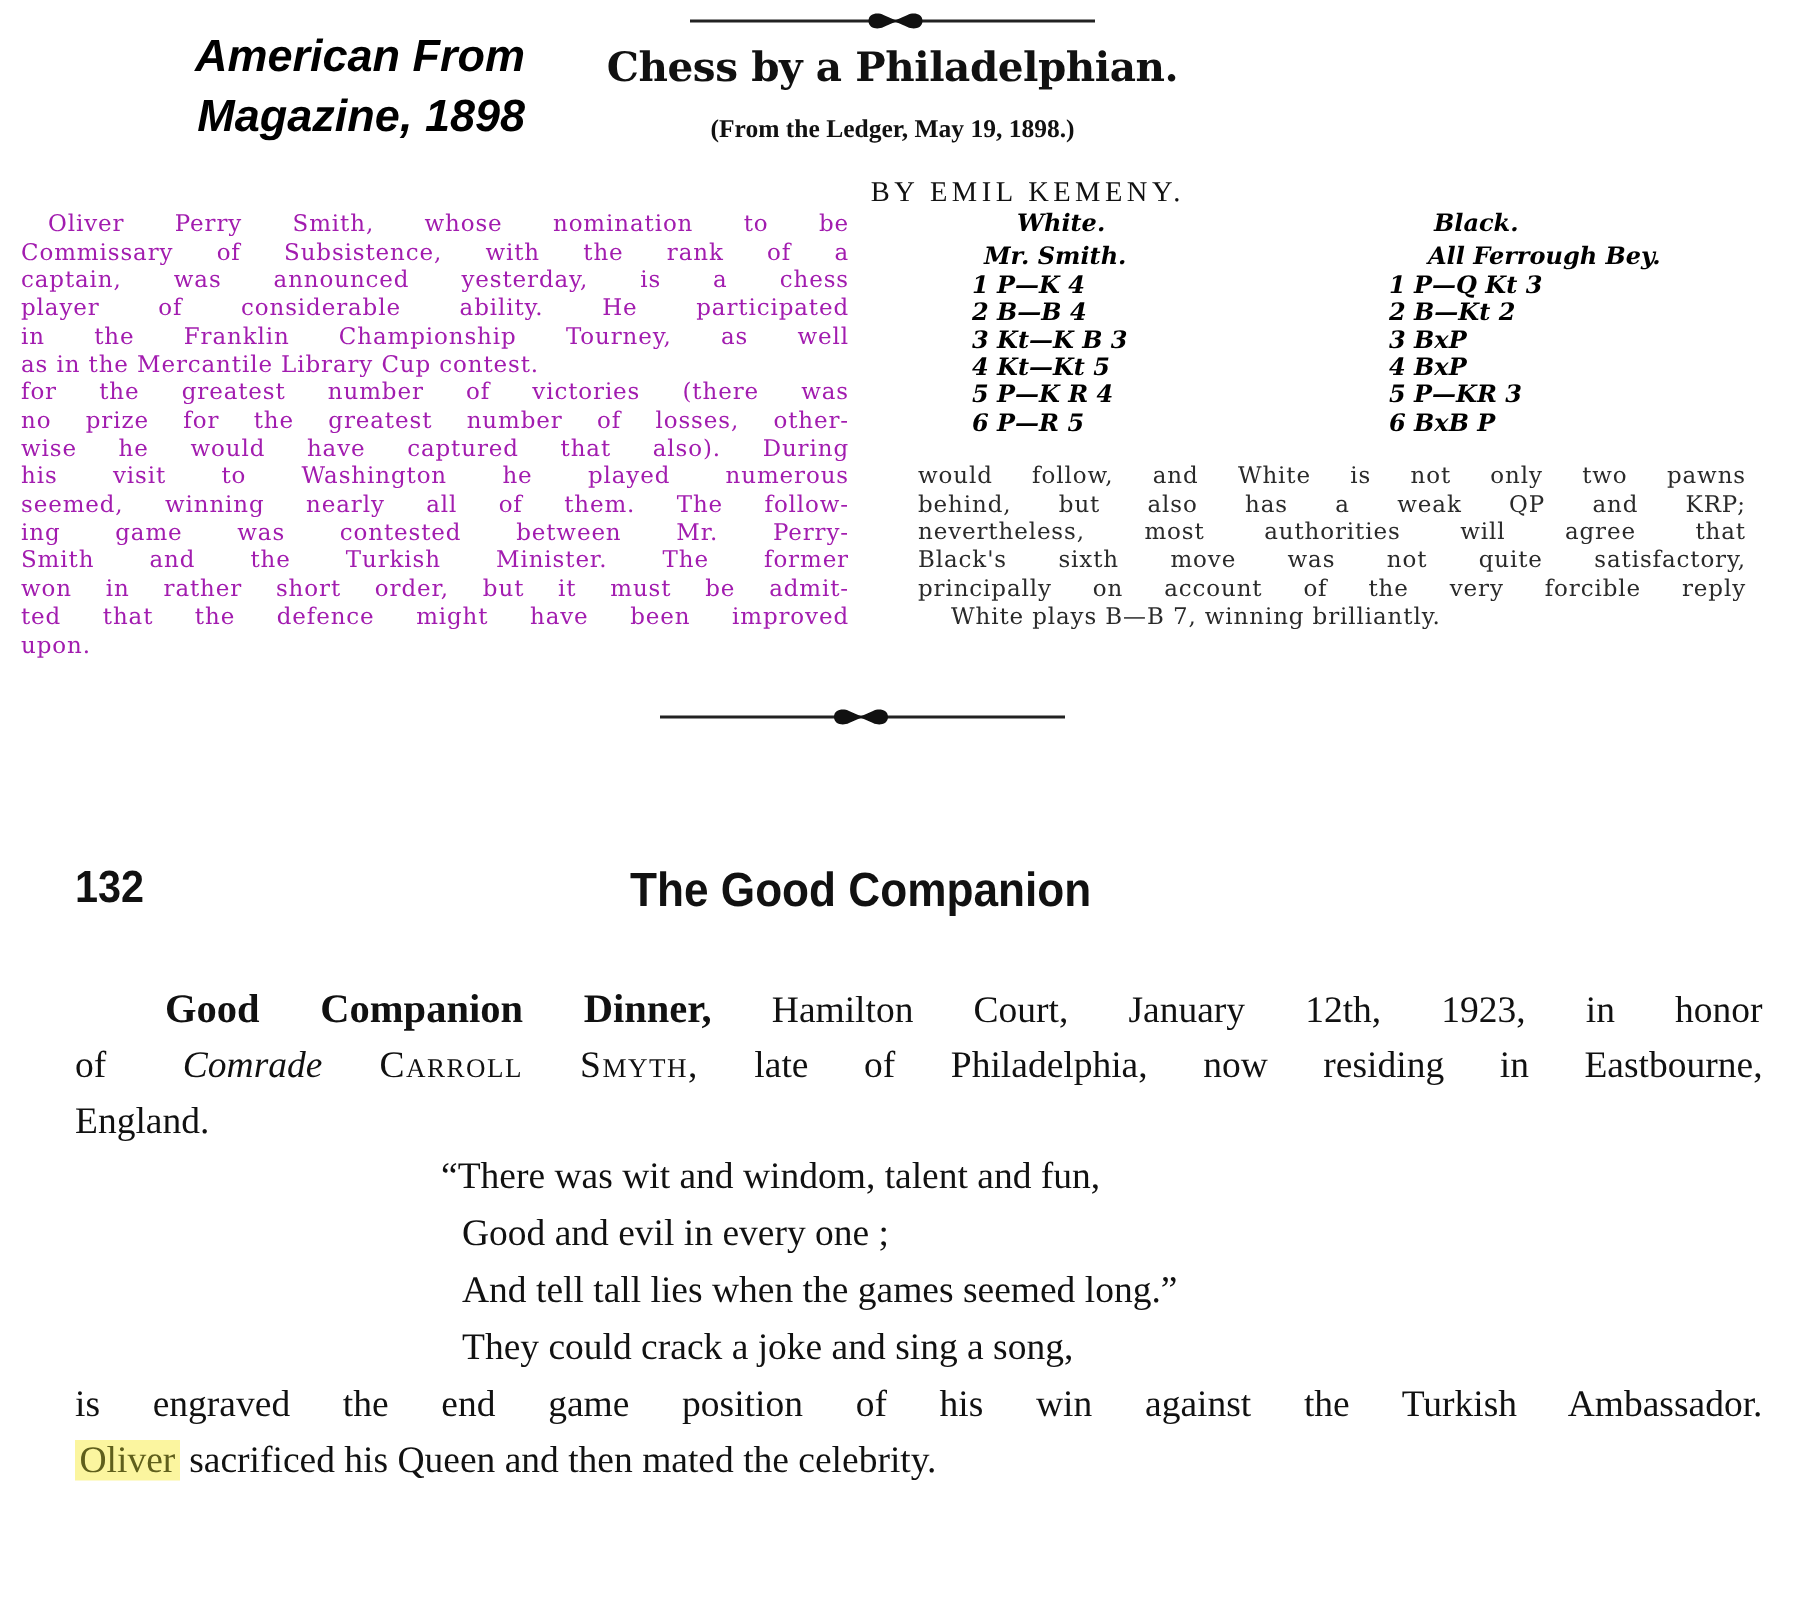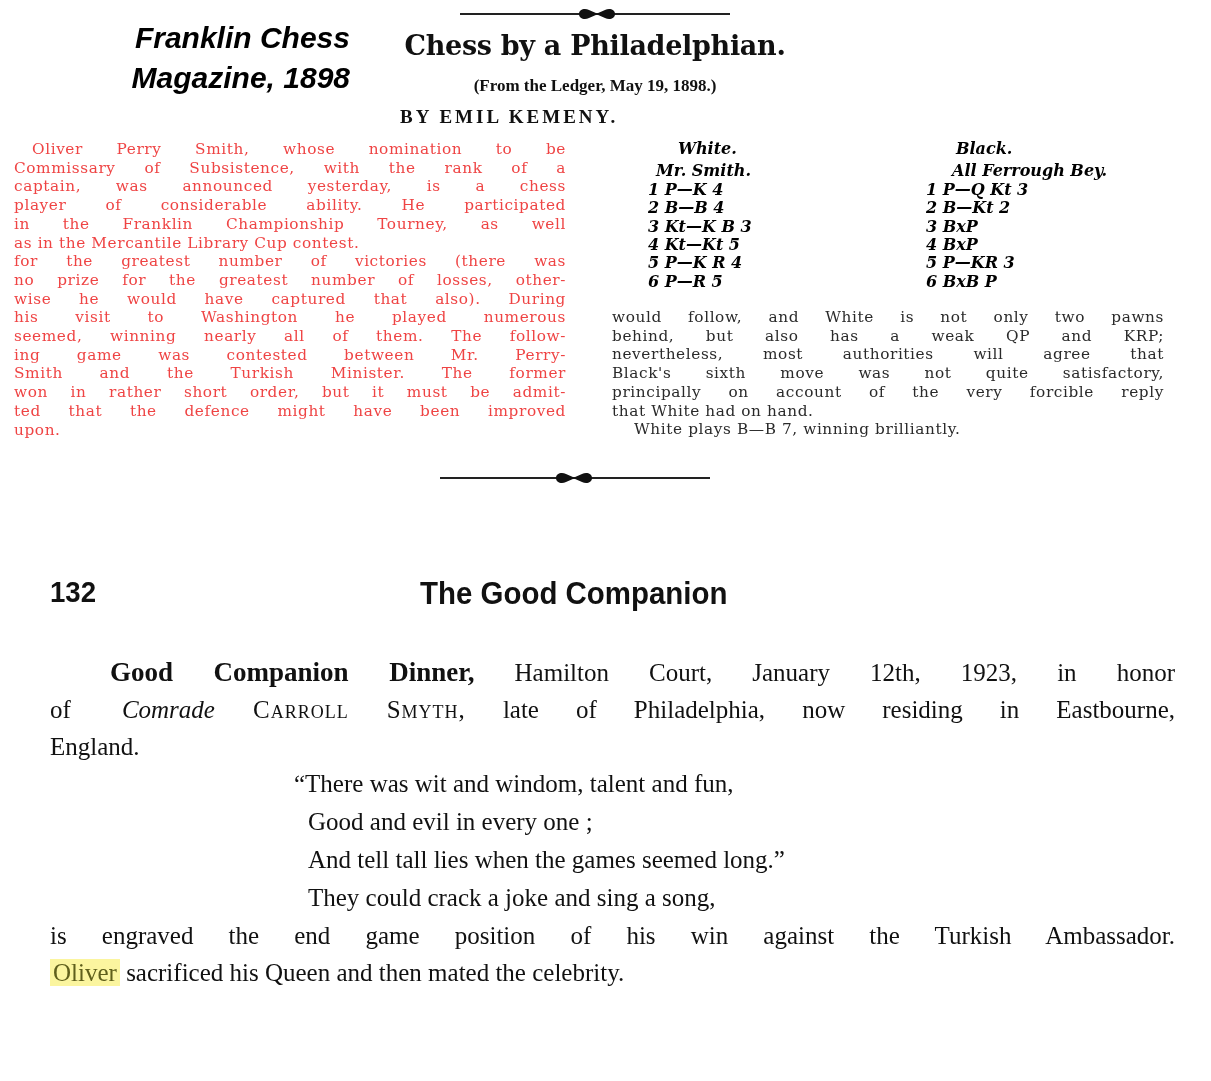--- a/index.html
+++ b/index.html
@@ -86,7 +86,7 @@
 <body>
 
 <div class="caption">
-  <div>Franklin Chess</div>
+  <div>American From</div>
   <div>Magazine, 1898</div>
 </div>
 

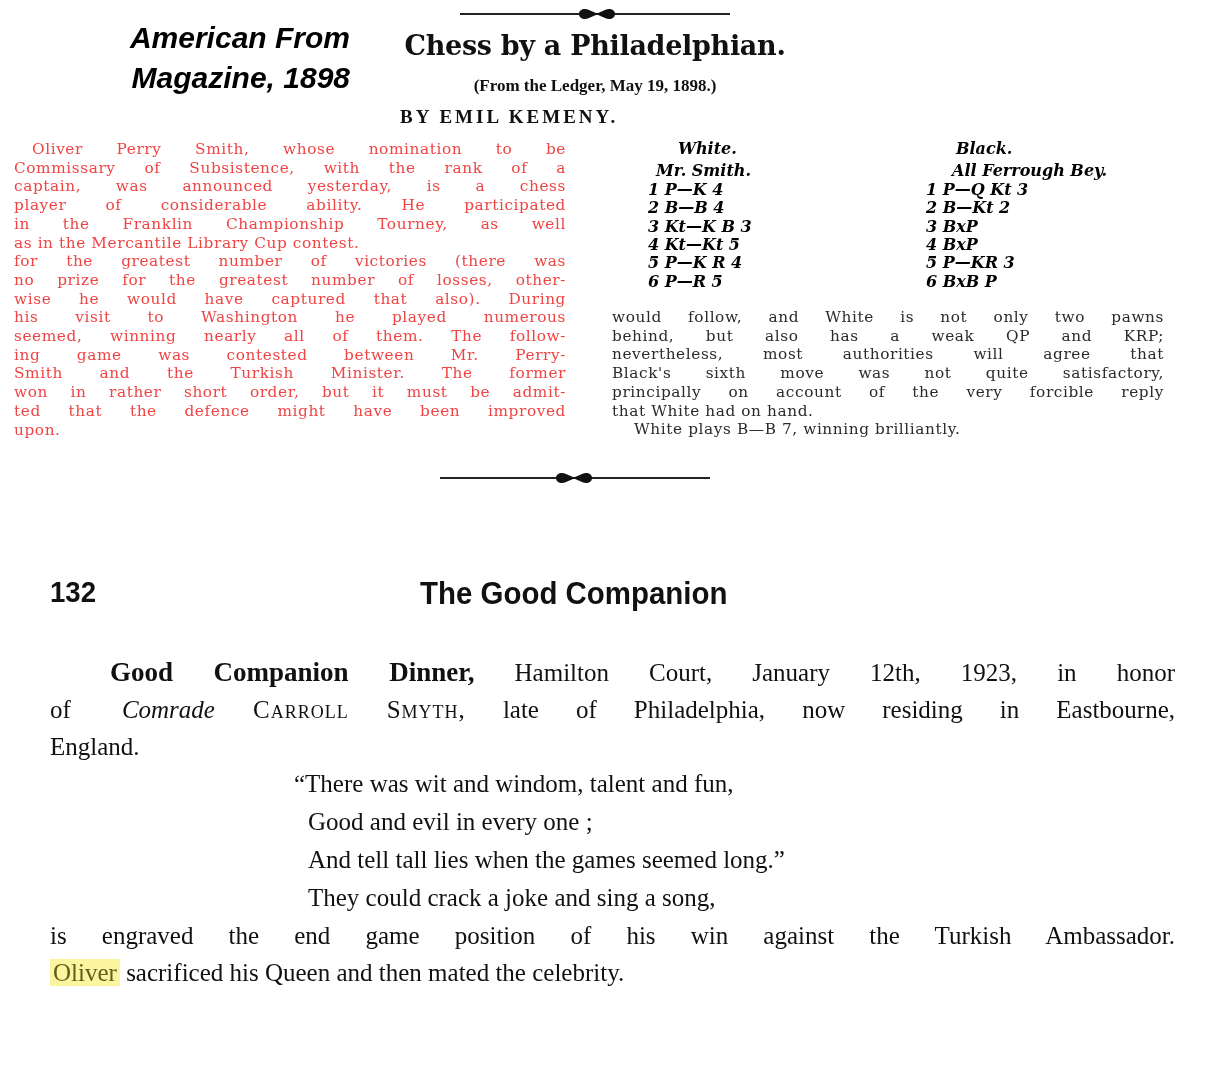--- a/index.html
+++ b/index.html
@@ -27,8 +27,8 @@
       font-family: "Liberation Serif", serif; font-weight: bold; font-size: 17px;
     }
     .clip-byline {
-      position: absolute; left: 400px; top: 106px; width: 390px; text-align: left;
-      font-family: "Liberation Serif", serif; font-weight: bold; font-size: 19px; letter-spacing: 3px;
+      position: absolute; left: 400px; top: 118px; width: 390px; text-align: right;
+      font-family: "Liberation Serif", serif; font-weight: normal; font-size: 19px; letter-spacing: 3px;
     }
     .col-left {
       position: absolute; left: 14px; top: 140px; width: 552px;

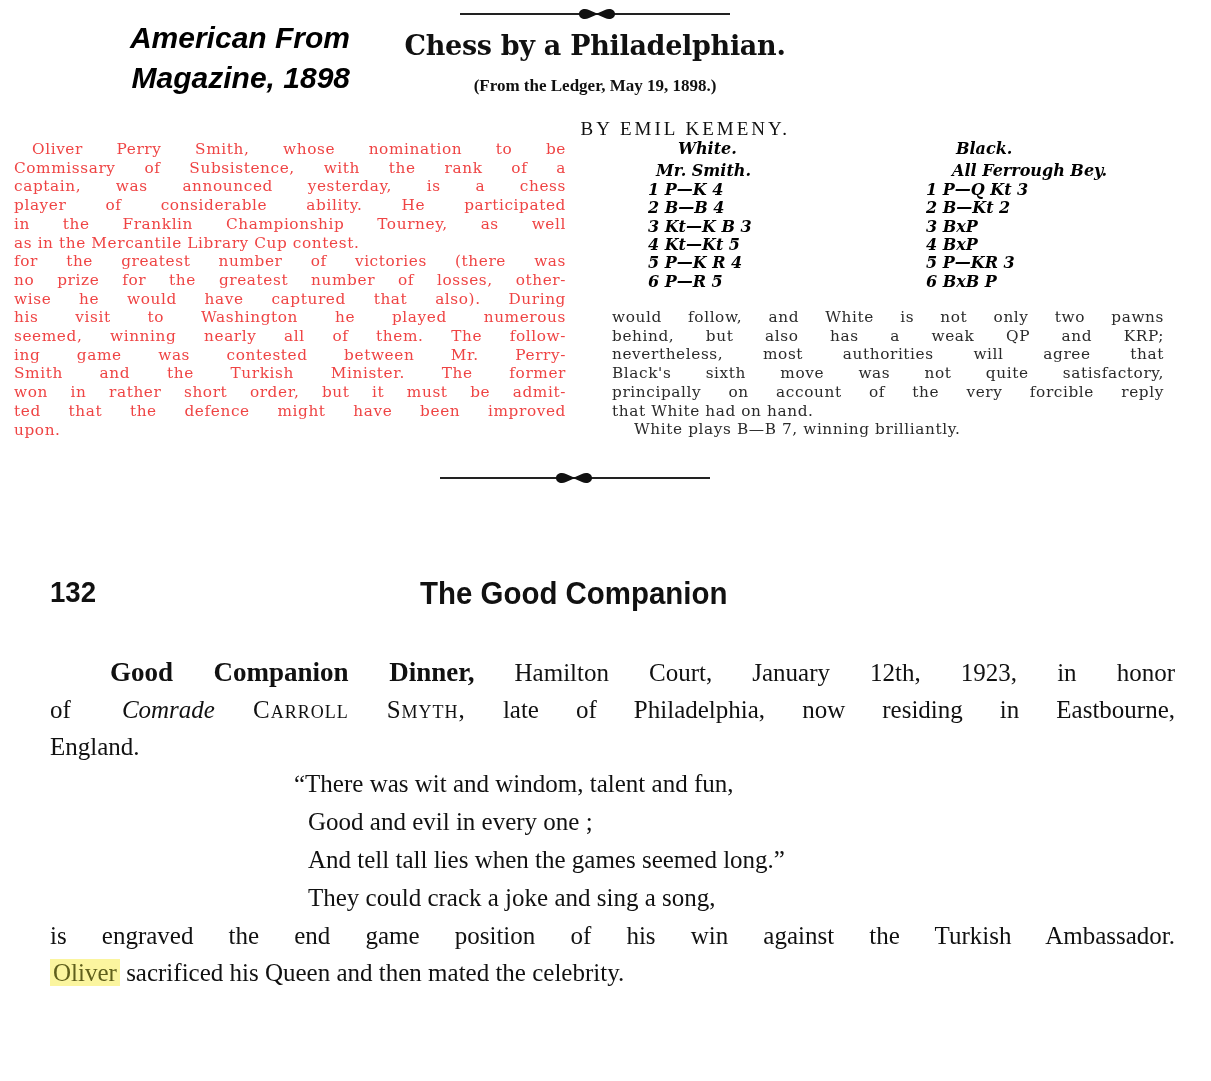--- a/index.html
+++ b/index.html
@@ -33,7 +33,7 @@
     .col-left {
       position: absolute; left: 14px; top: 140px; width: 552px;
       font-family: "DejaVu Serif", serif; font-size: 15.3px; line-height: 18.7px;
-      color: #ef4444; letter-spacing: 0.6px;
+      color: #a21caf; letter-spacing: 0.6px;
     }
     .col-left .line { display: block; text-align: justify; text-align-last: justify; white-space: nowrap; }
     .col-left .line.last { text-align-last: left; }

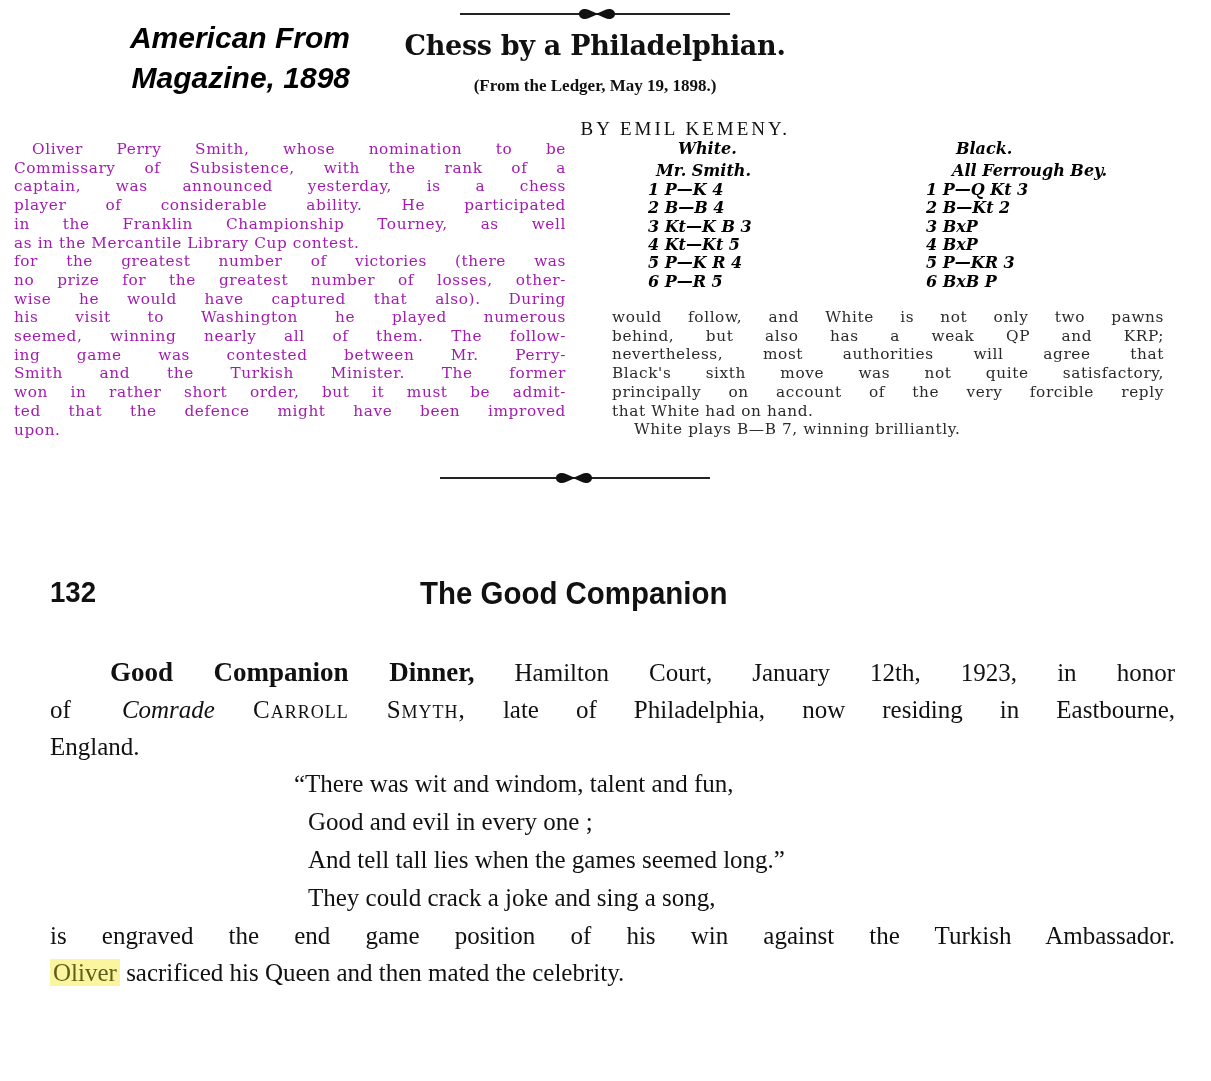--- a/index.html
+++ b/index.html
@@ -152,7 +152,6 @@
   <span class="line">nevertheless, most authorities will agree that</span>
   <span class="line">Black's sixth move was not quite satisfactory,</span>
   <span class="line">principally on account of the very forcible reply</span>
-  <span class="line last">that White had on hand.</span>
   <span class="line last indent">White plays B—B 7, winning brilliantly.</span>
 </div>
 

